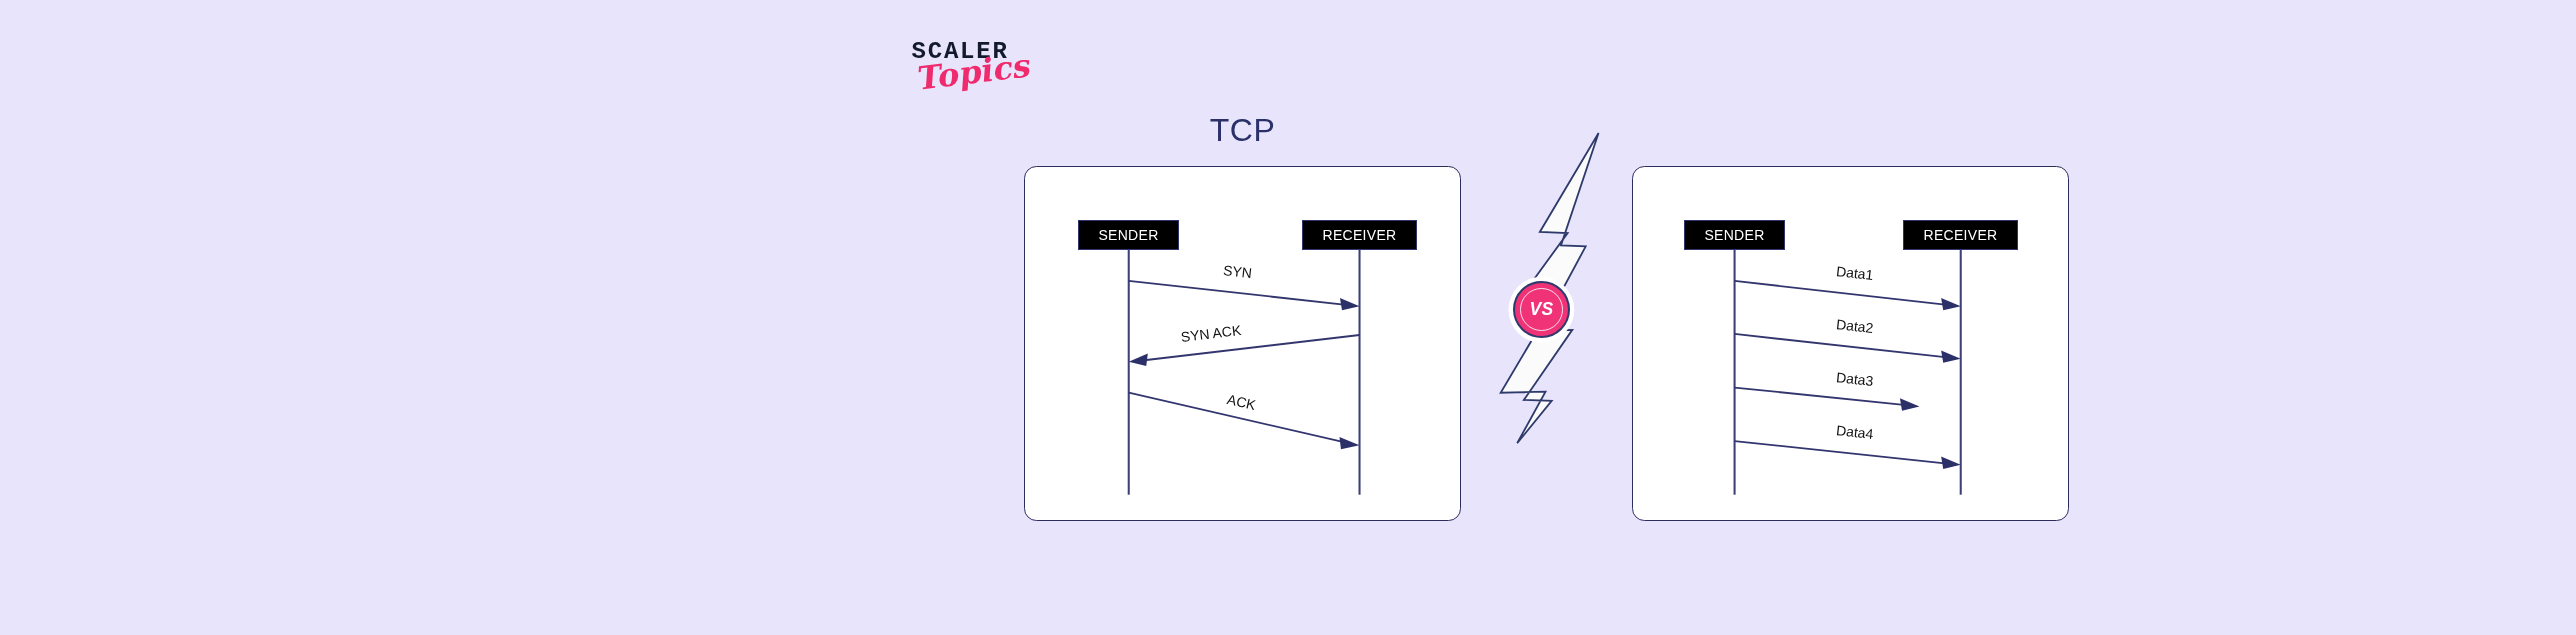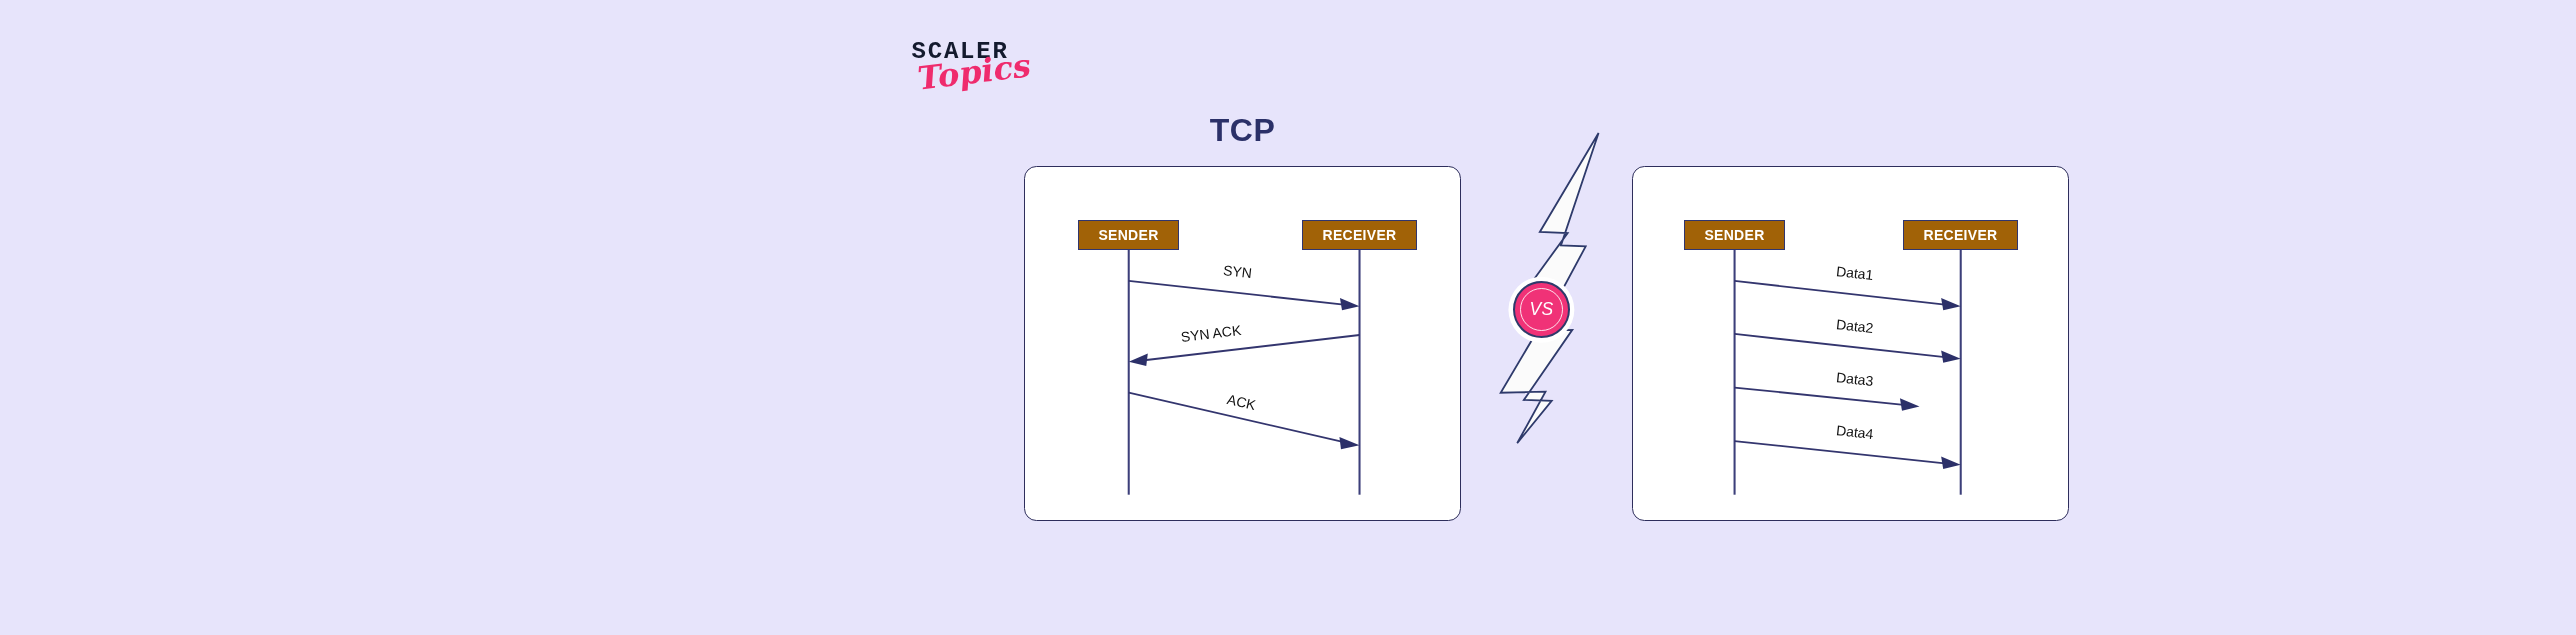--- a/index.html
+++ b/index.html
@@ -76,7 +76,7 @@
     text-align: center;
     top: 114px;
     font-size: 32px;
-    font-weight: 700;
+    font-weight: 400;
     color: #2b3068;
     letter-spacing: 0.5px;
     line-height: 1;

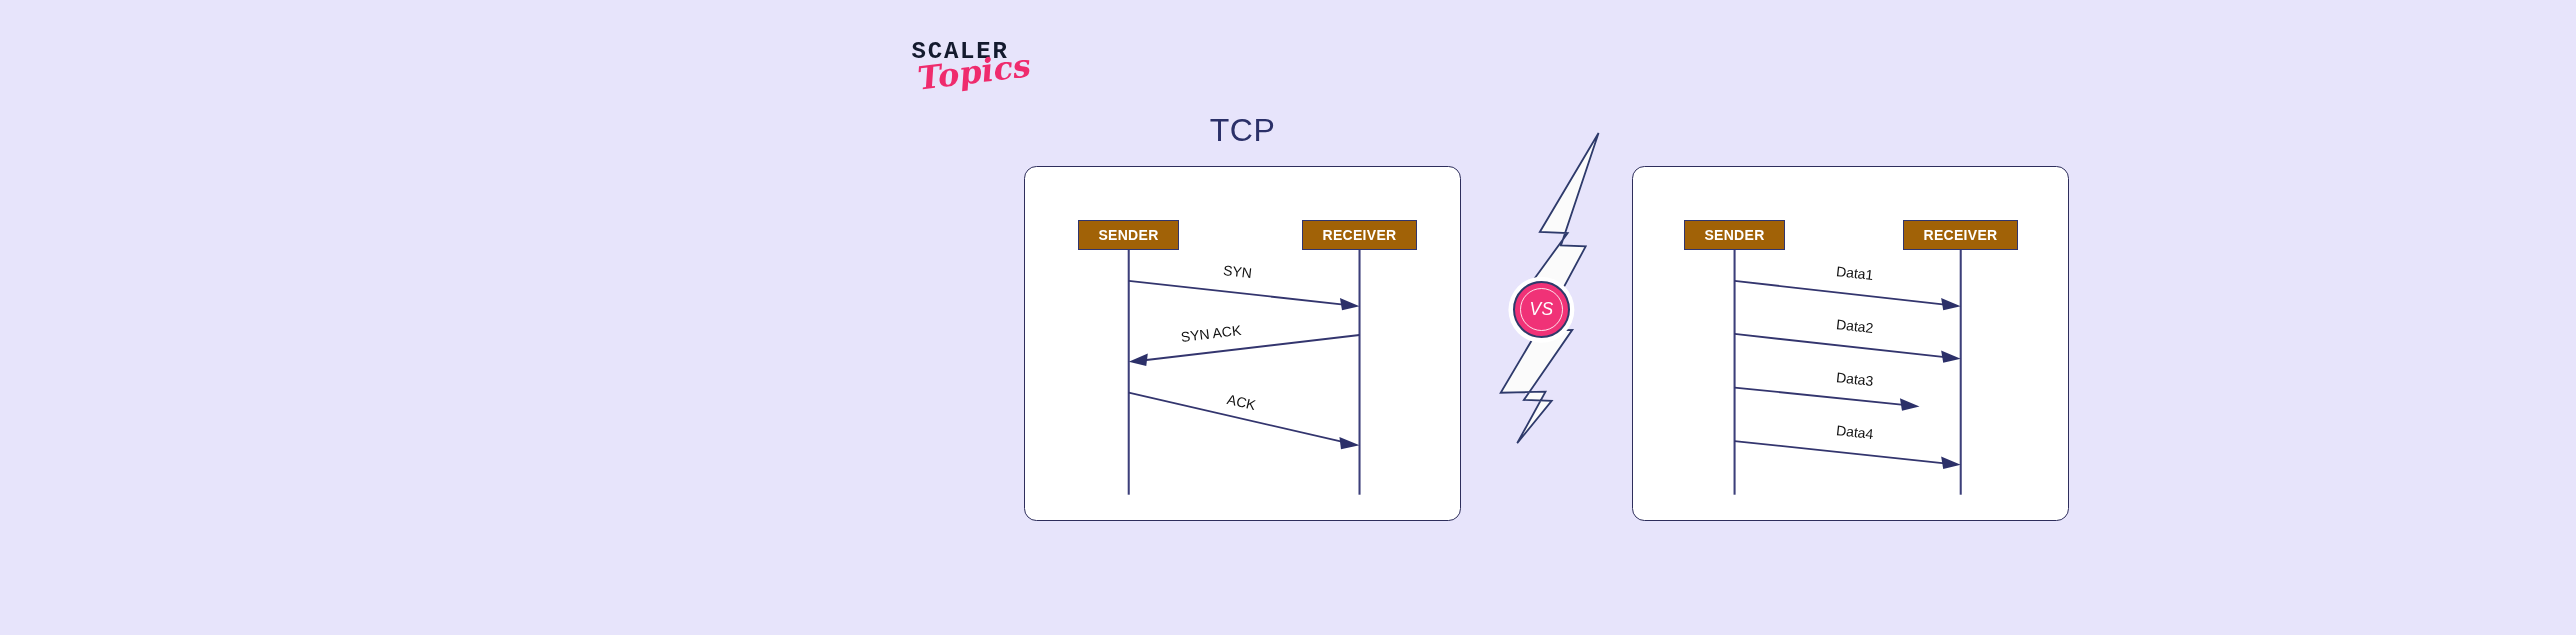--- a/index.html
+++ b/index.html
@@ -87,11 +87,11 @@
   
   .node-box {
     position: absolute;
-    background: #a16207;
+    background: #000000;
     border: 1px solid #30356f;
     color: #ffffff;
     font-size: 14px;
-    font-weight: 700;
+    font-weight: 400;
     letter-spacing: 0.3px;
     display: flex;
     align-items: center;

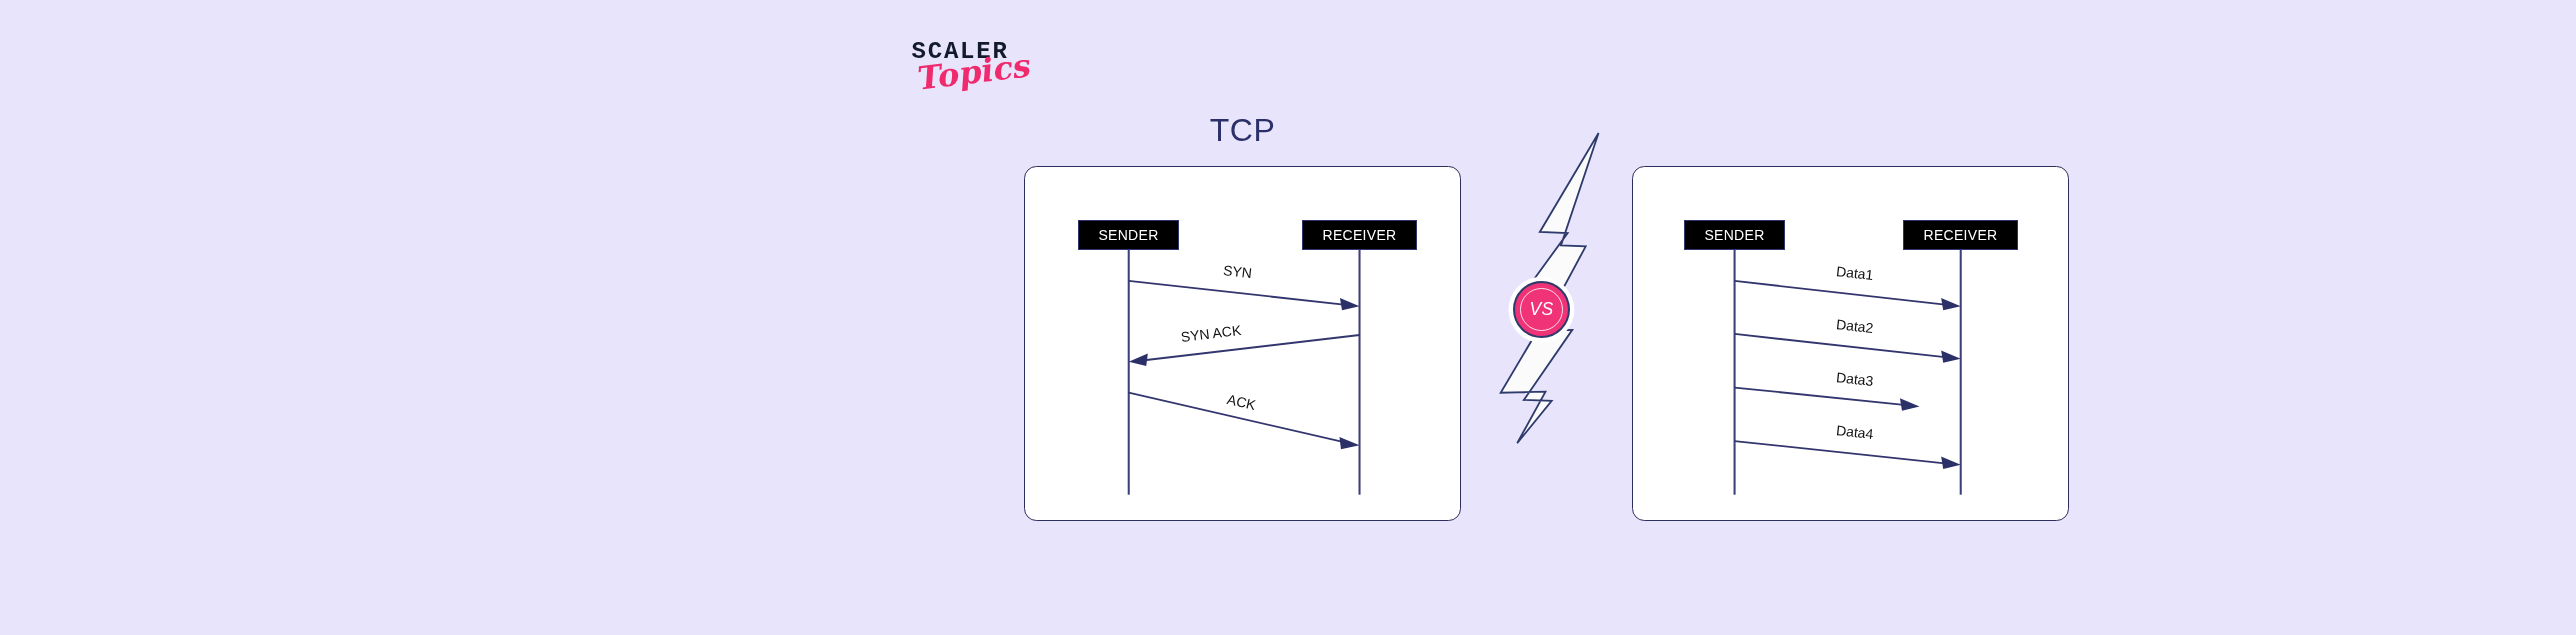--- a/index.html
+++ b/index.html
@@ -163,7 +163,7 @@
     position: relative;
     color: #ffffff;
     font-size: 17.5px;
-    font-weight: 400;
+    font-weight: 700;
     font-style: italic;
     letter-spacing: 0.3px;
     line-height: 1;

